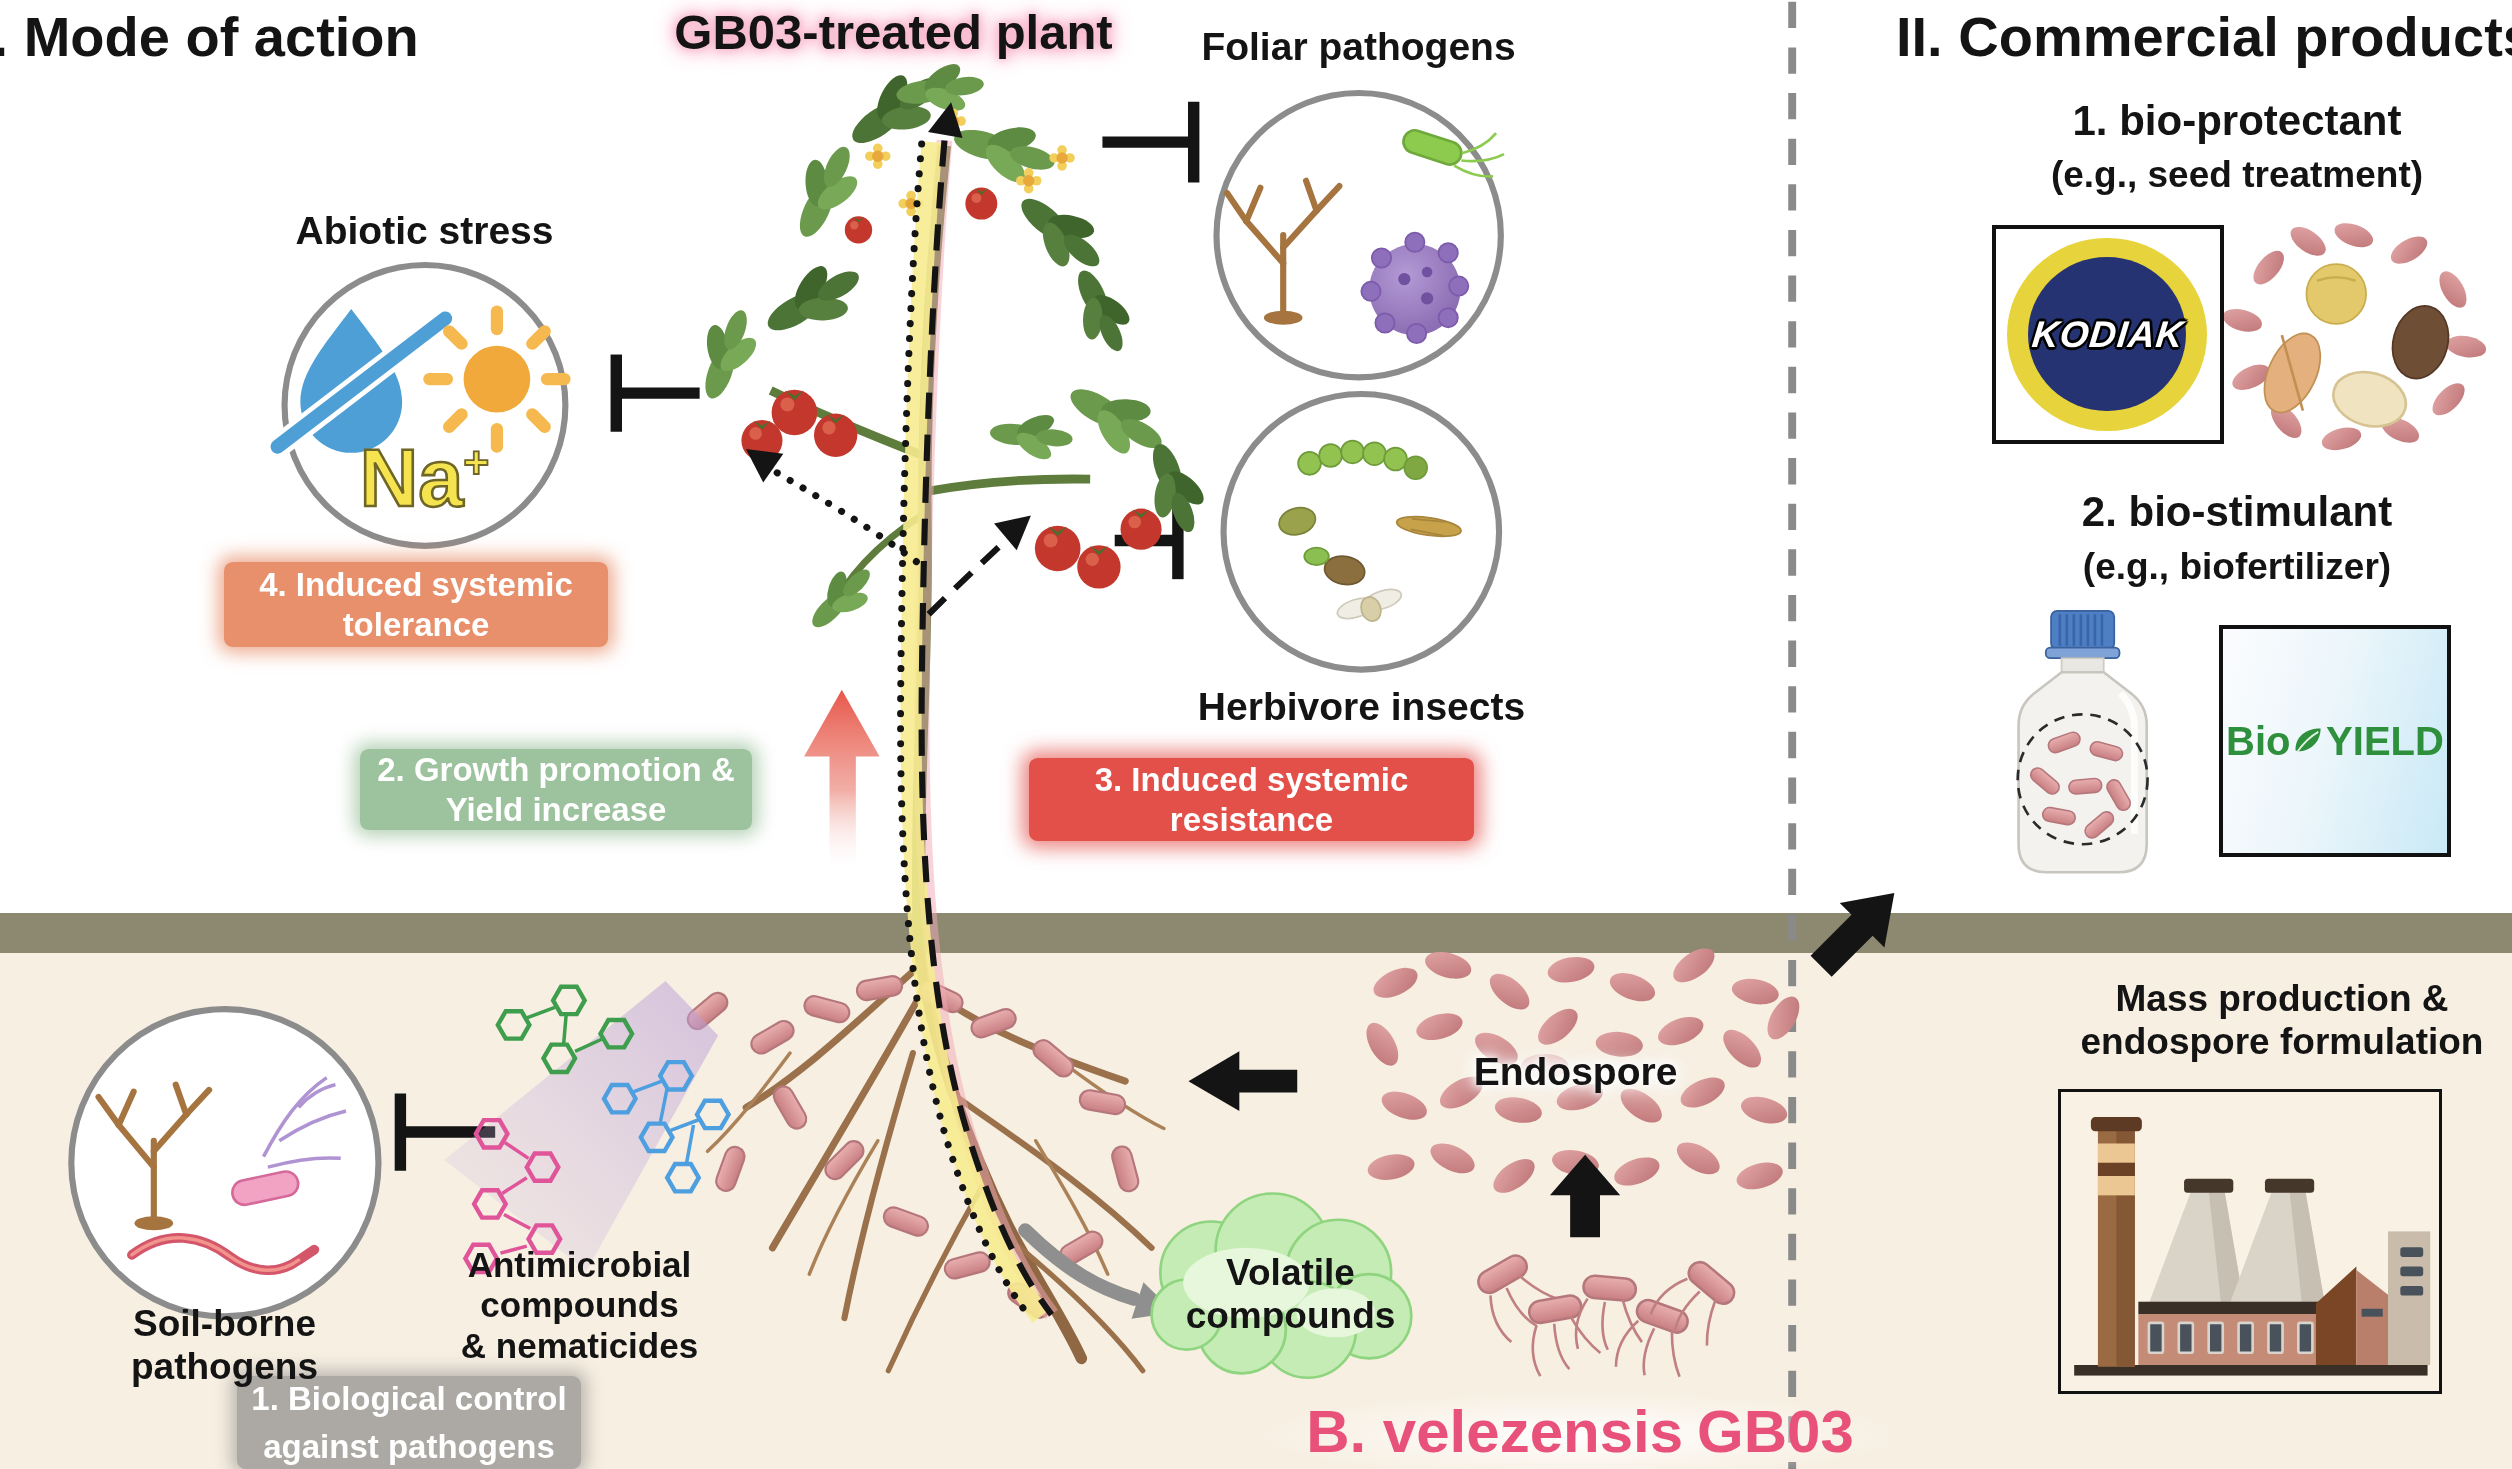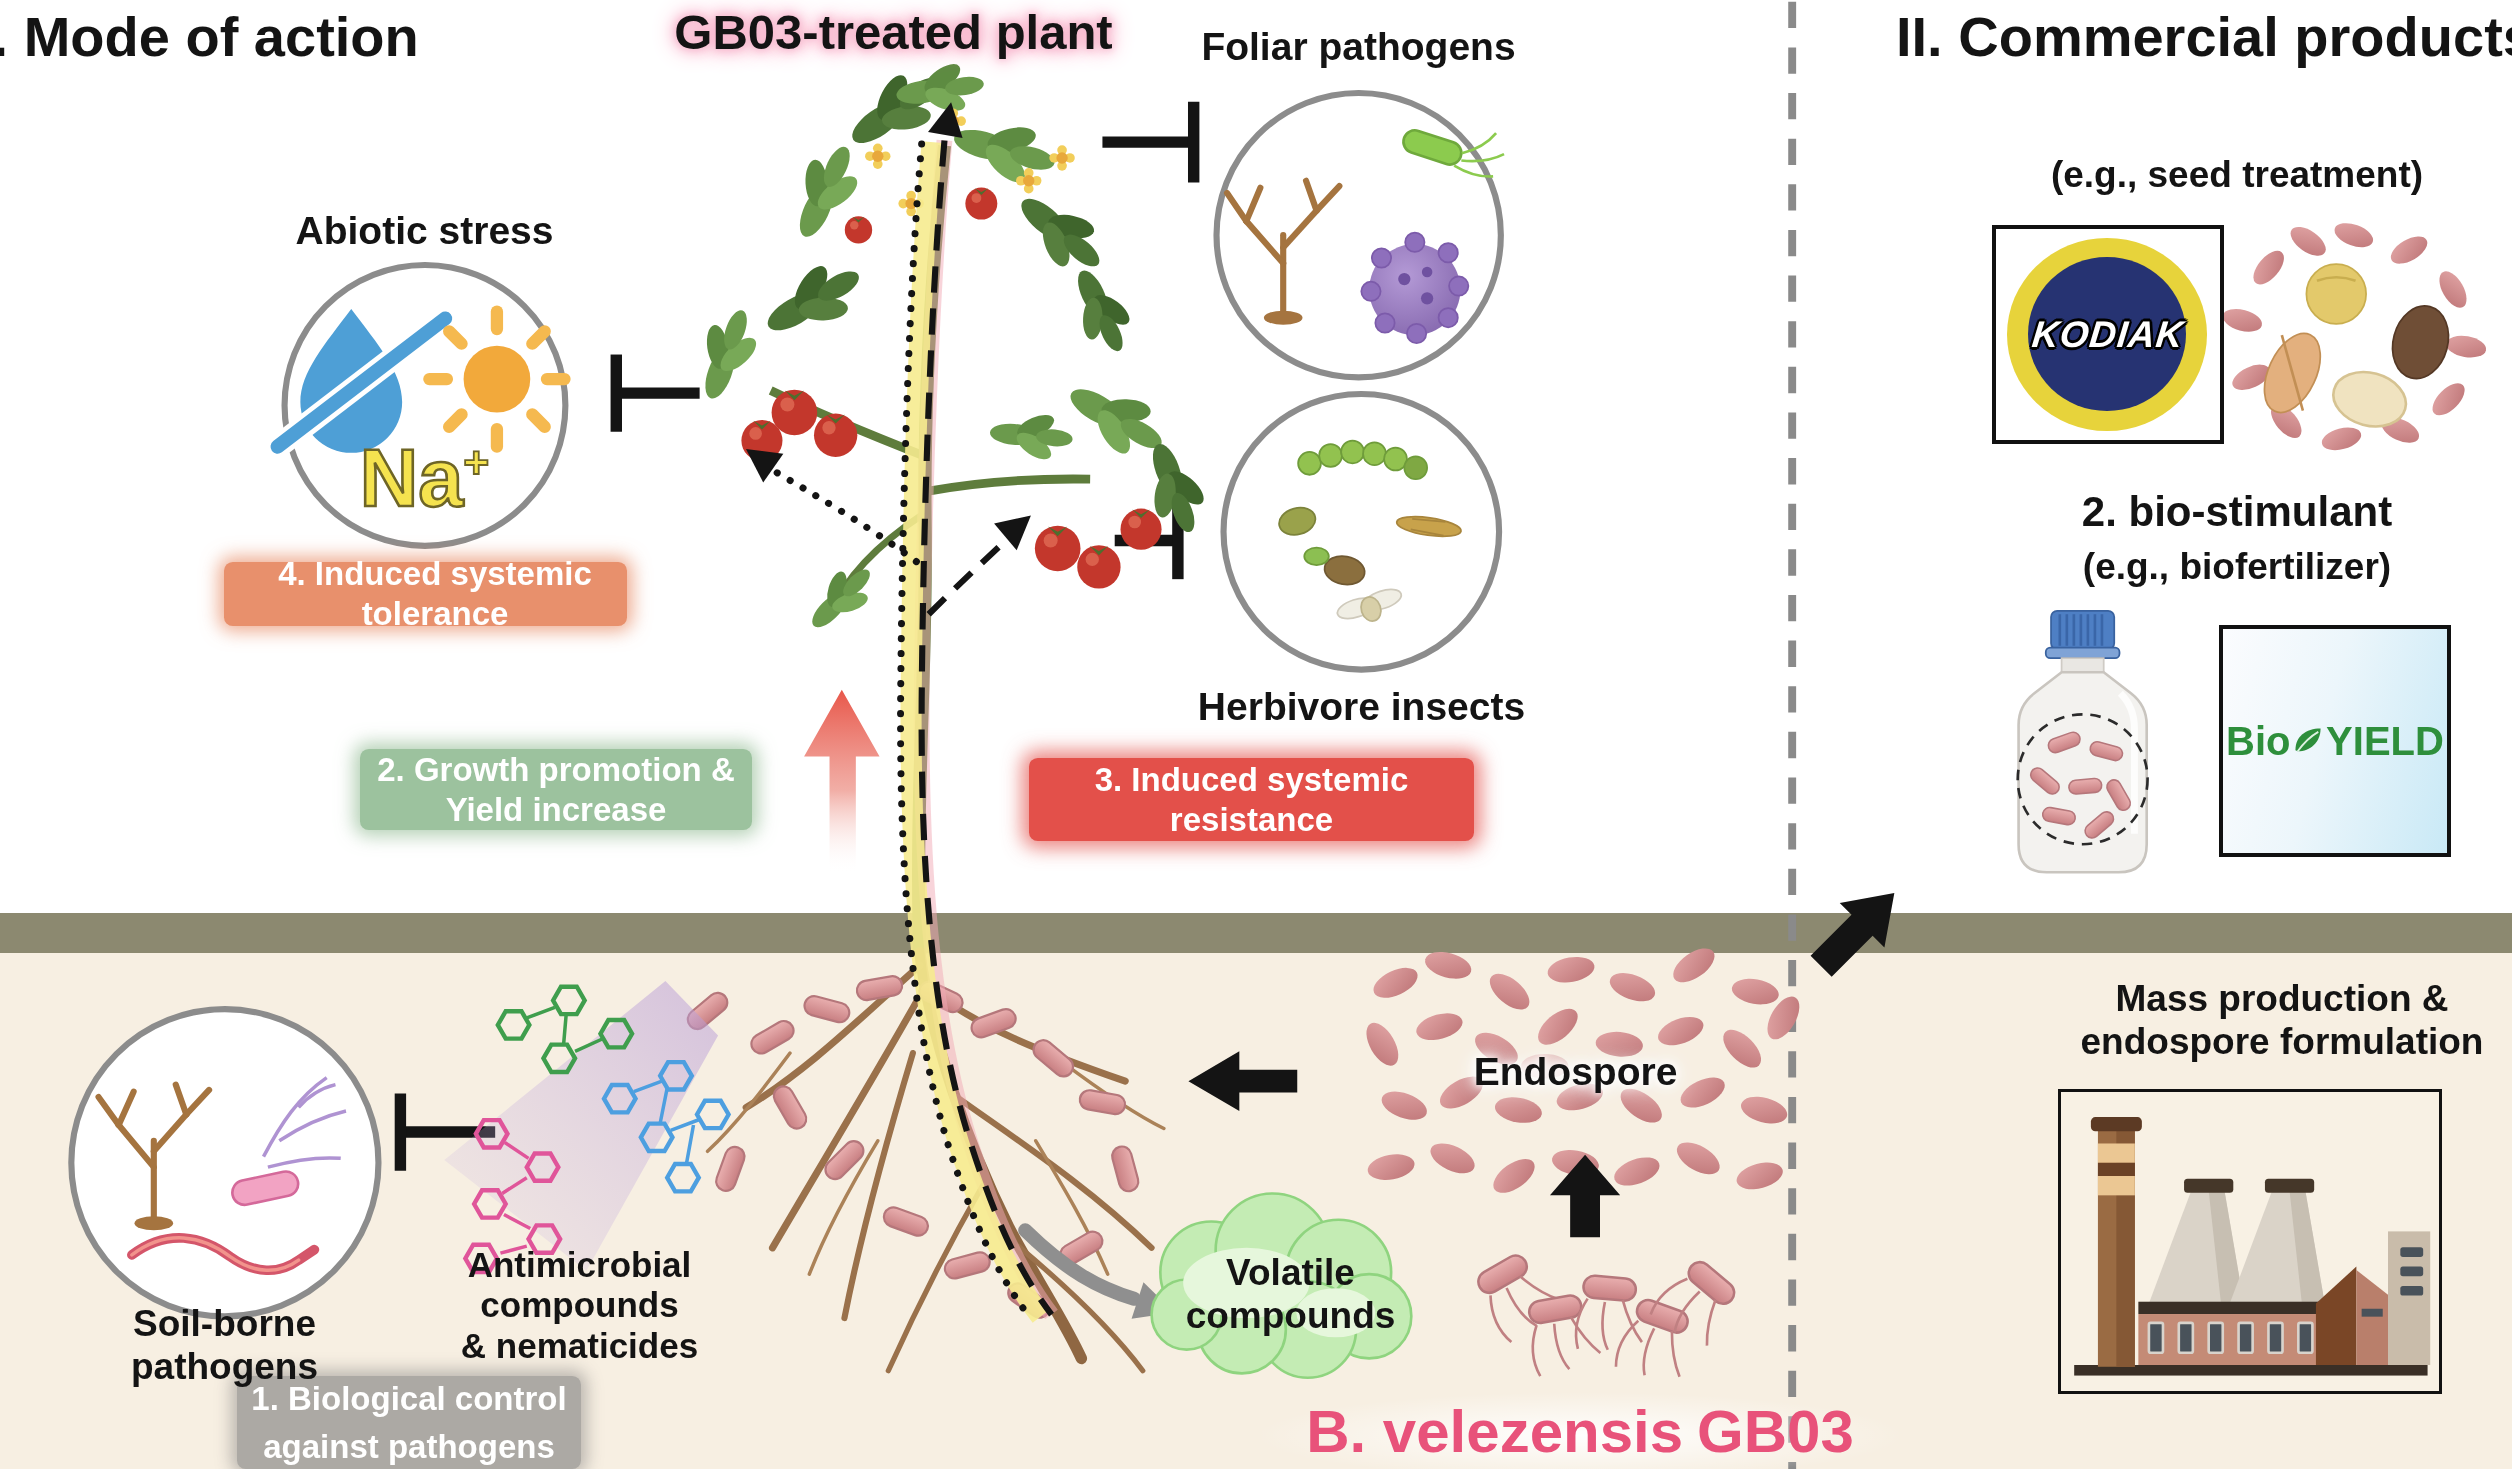--- a/index.html
+++ b/index.html
@@ -487,6 +487,7 @@
   </div>
 
   <div class="lbl nowrap" style="left:1896px;top:5.3px;font-size:56px;">II. Commercial products</div>
+  <div class="lbl" style="left:1991px;top:97px;width:492px;font-size:42px;">1. bio-protectant</div>
   <div class="lbl" style="left:1991px;top:154px;width:492px;font-size:37px;">(e.g., seed treatment)</div>
 
   <div class="card kodiak">

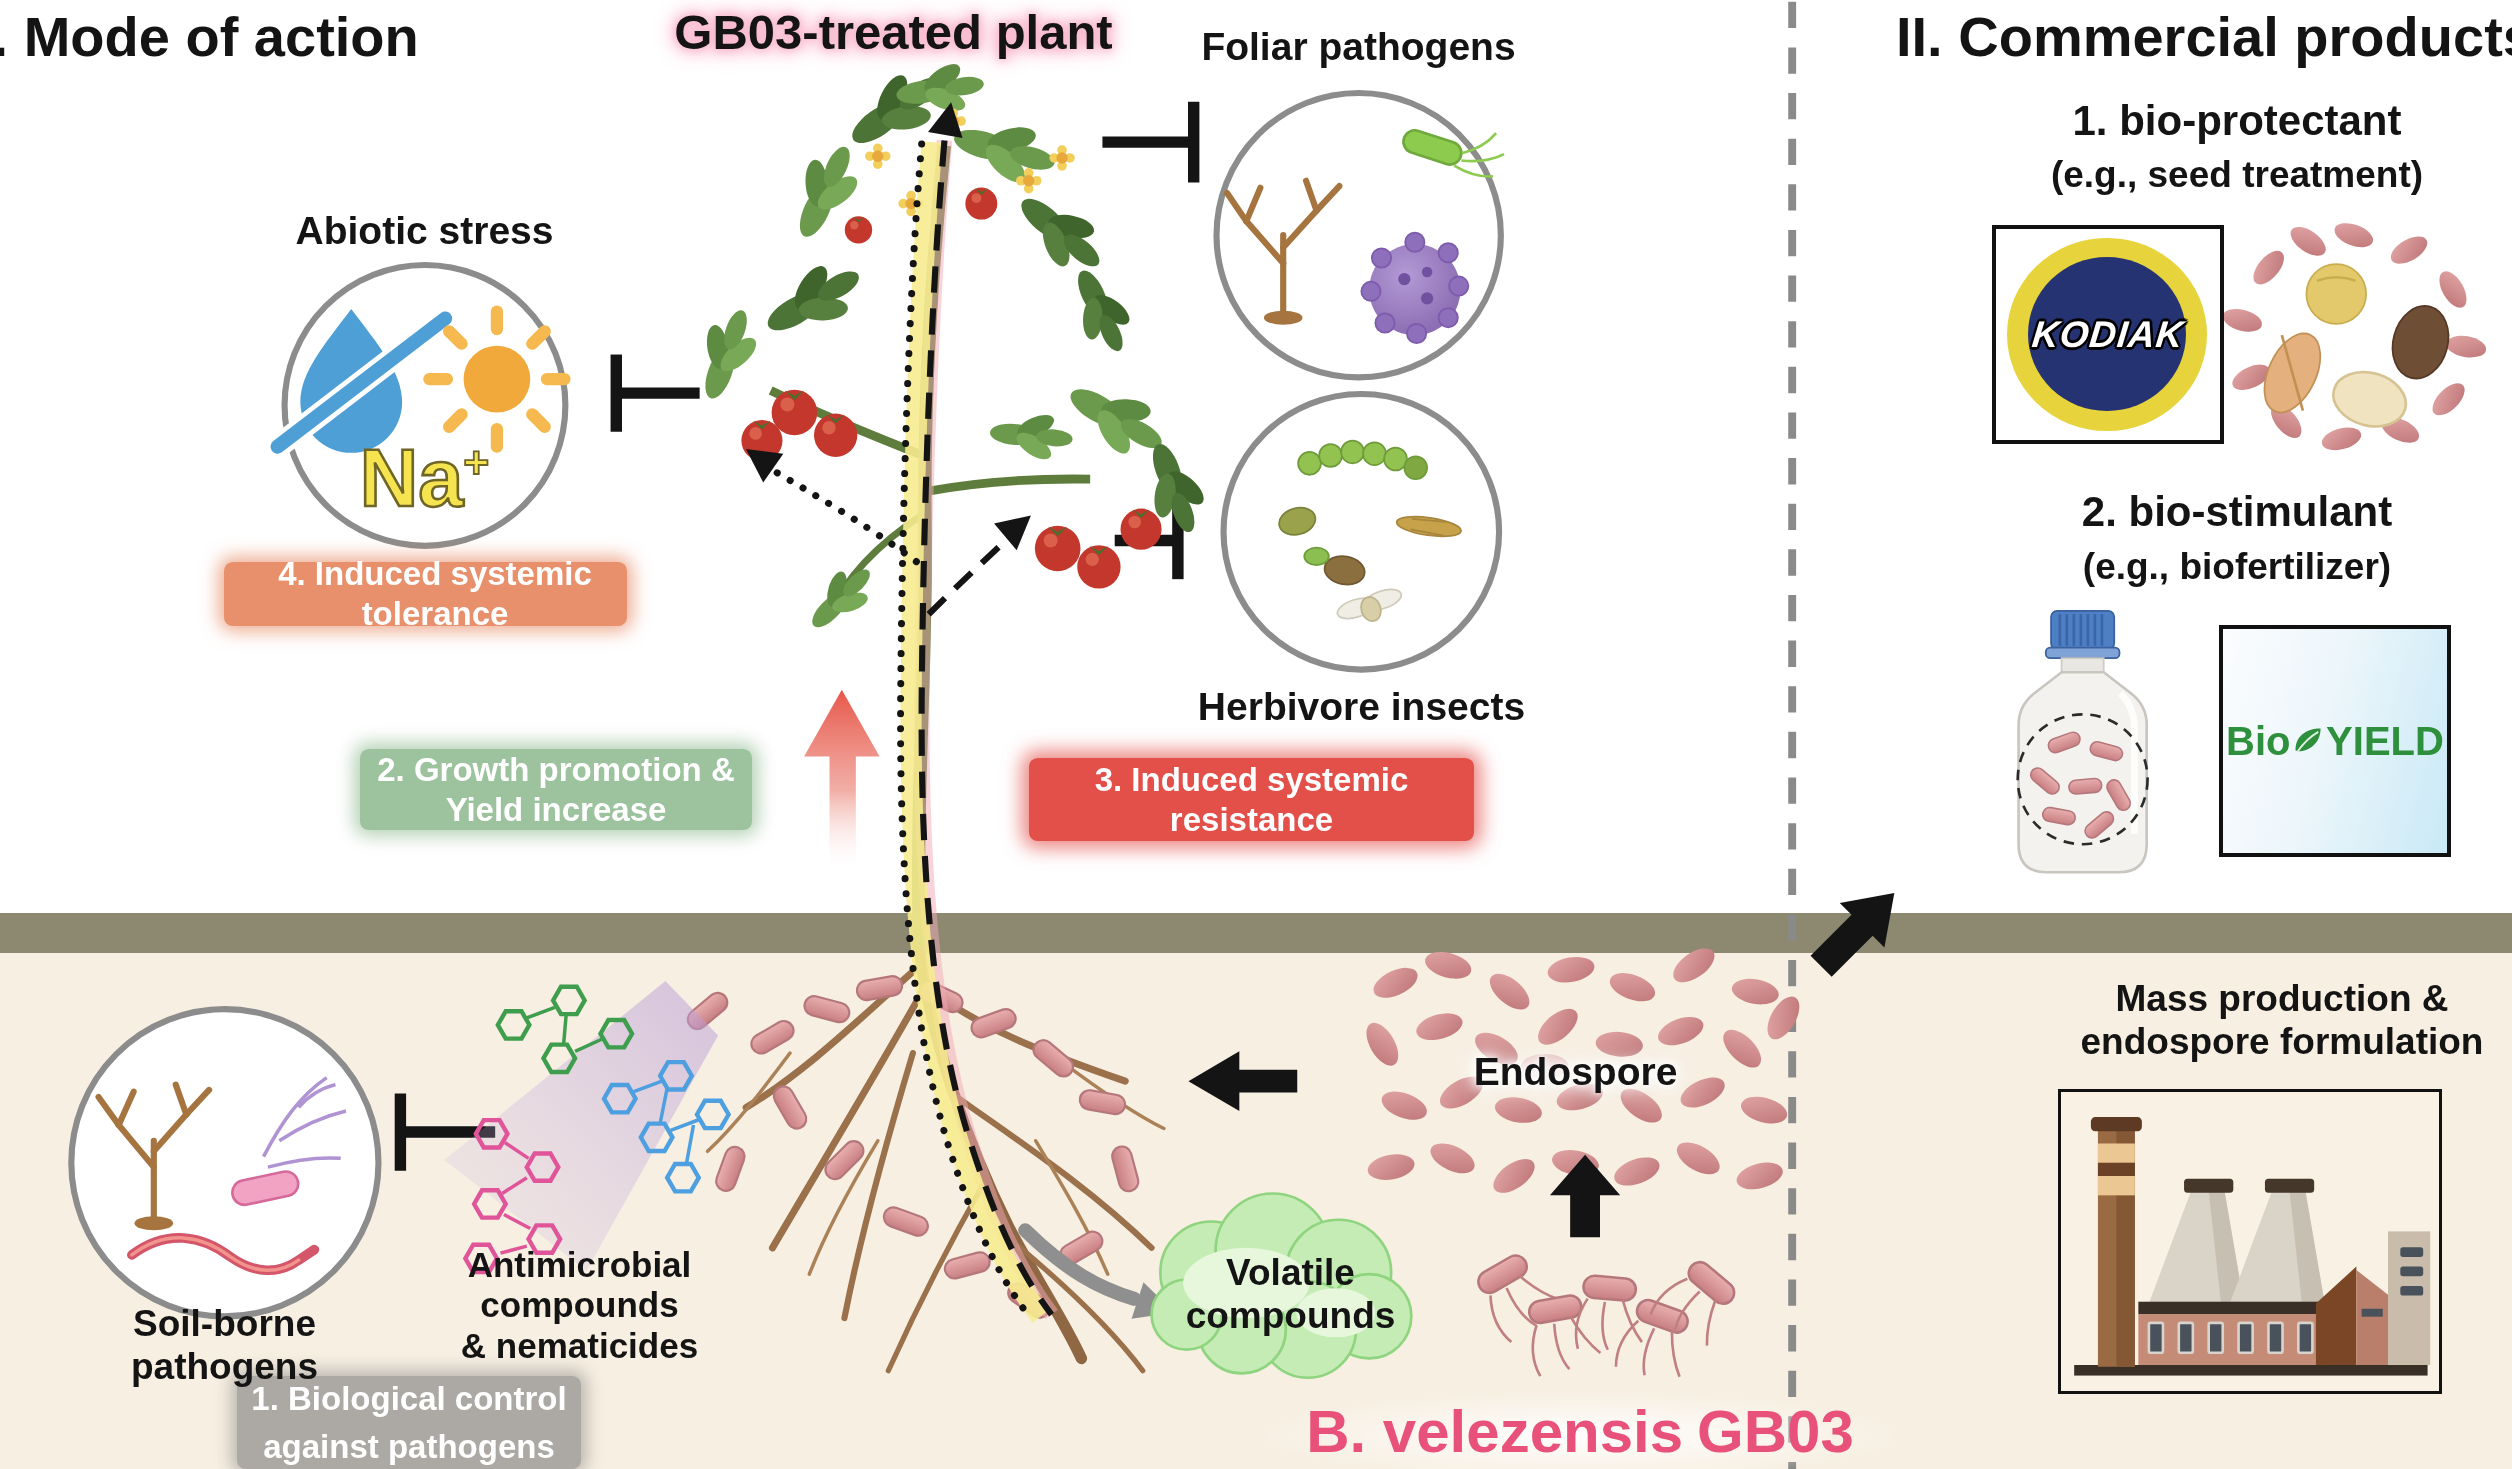--- a/index.html
+++ b/index.html
@@ -453,7 +453,7 @@
   <div class="lbl" style="left:249px;top:209px;width:351px;font-size:39px;">Abiotic stress</div>
   <div class="lbl" style="left:1186px;top:685px;width:351px;font-size:39px;">Herbivore insects</div>
 
-  <div class="box box-tolerance" style="left:224px;top:562px;width:384px;height:64px;padding-left:19px;">
+  <div class="box box-tolerance" style="left:224px;top:562px;width:384px;height:85px;">
     <div>4. Induced systemic</div>
     <div>tolerance</div>
   </div>

